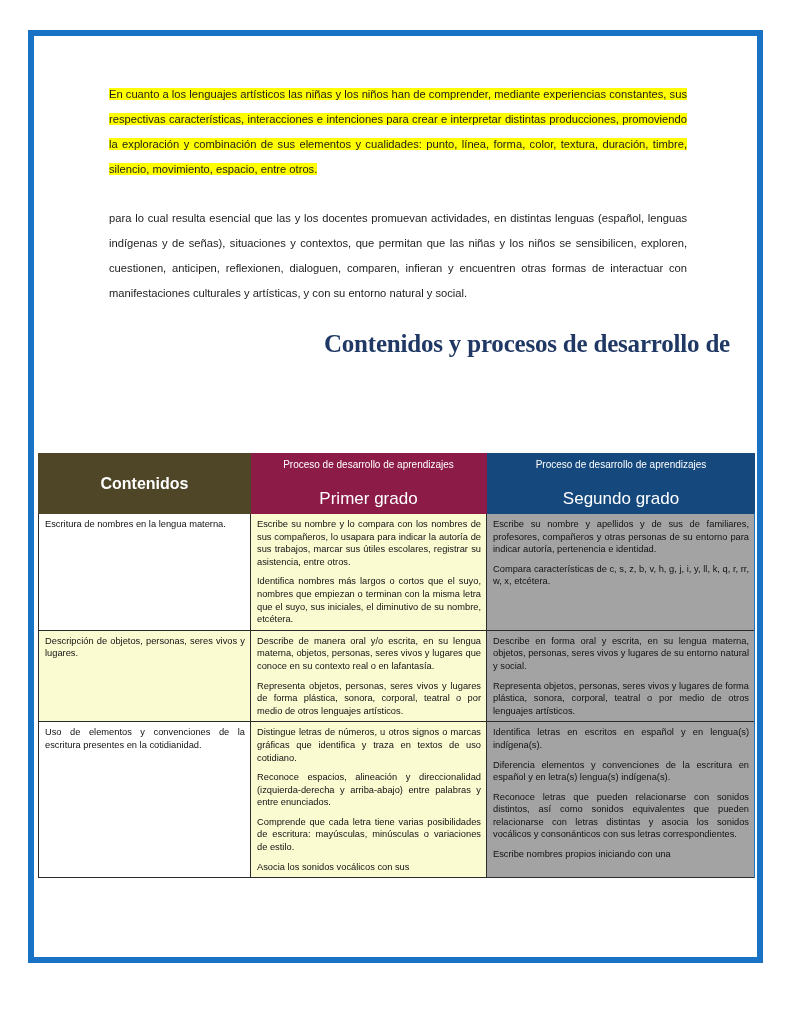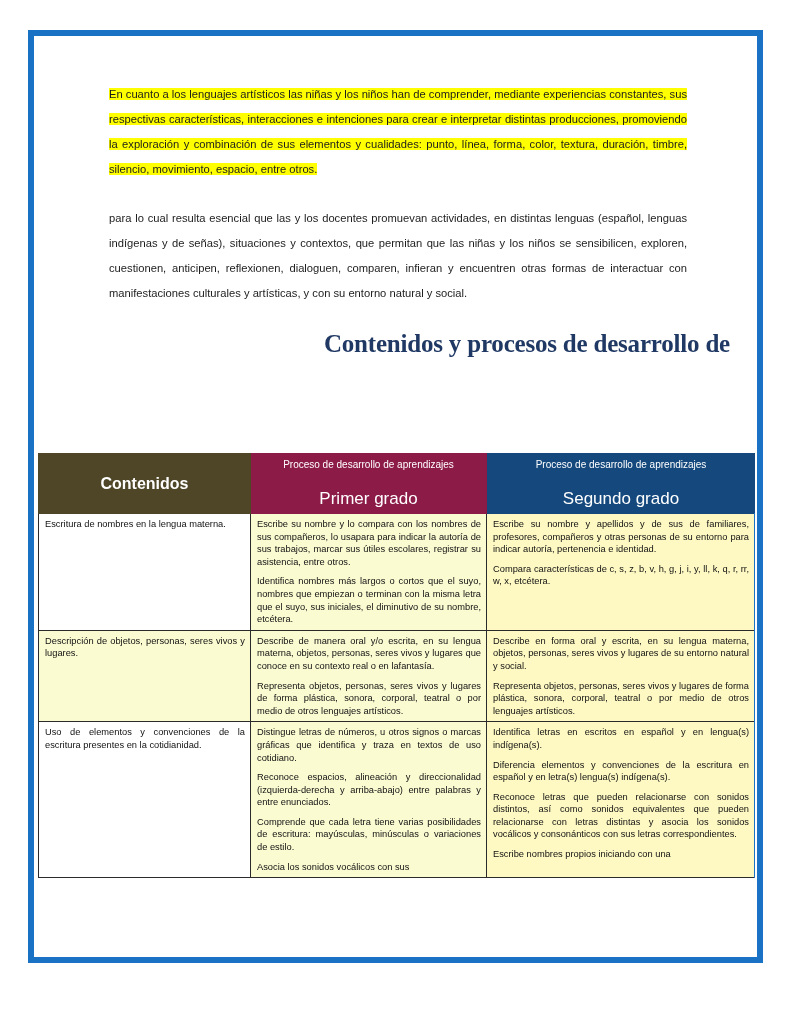--- a/index.html
+++ b/index.html
@@ -153,7 +153,7 @@
 
   td.bg-white  { background: #ffffff; }
   td.bg-yellow { background: #fbfbd2; margin-top: 40px; }
-  td.bg-grey   { background: #fef9c3; margin-top: 33px; }
+  td.bg-grey   { background: #a3a3a3; margin-top: 33px; }
 
   
   td.col3 { border-right: 3px solid #1a72c4; }

